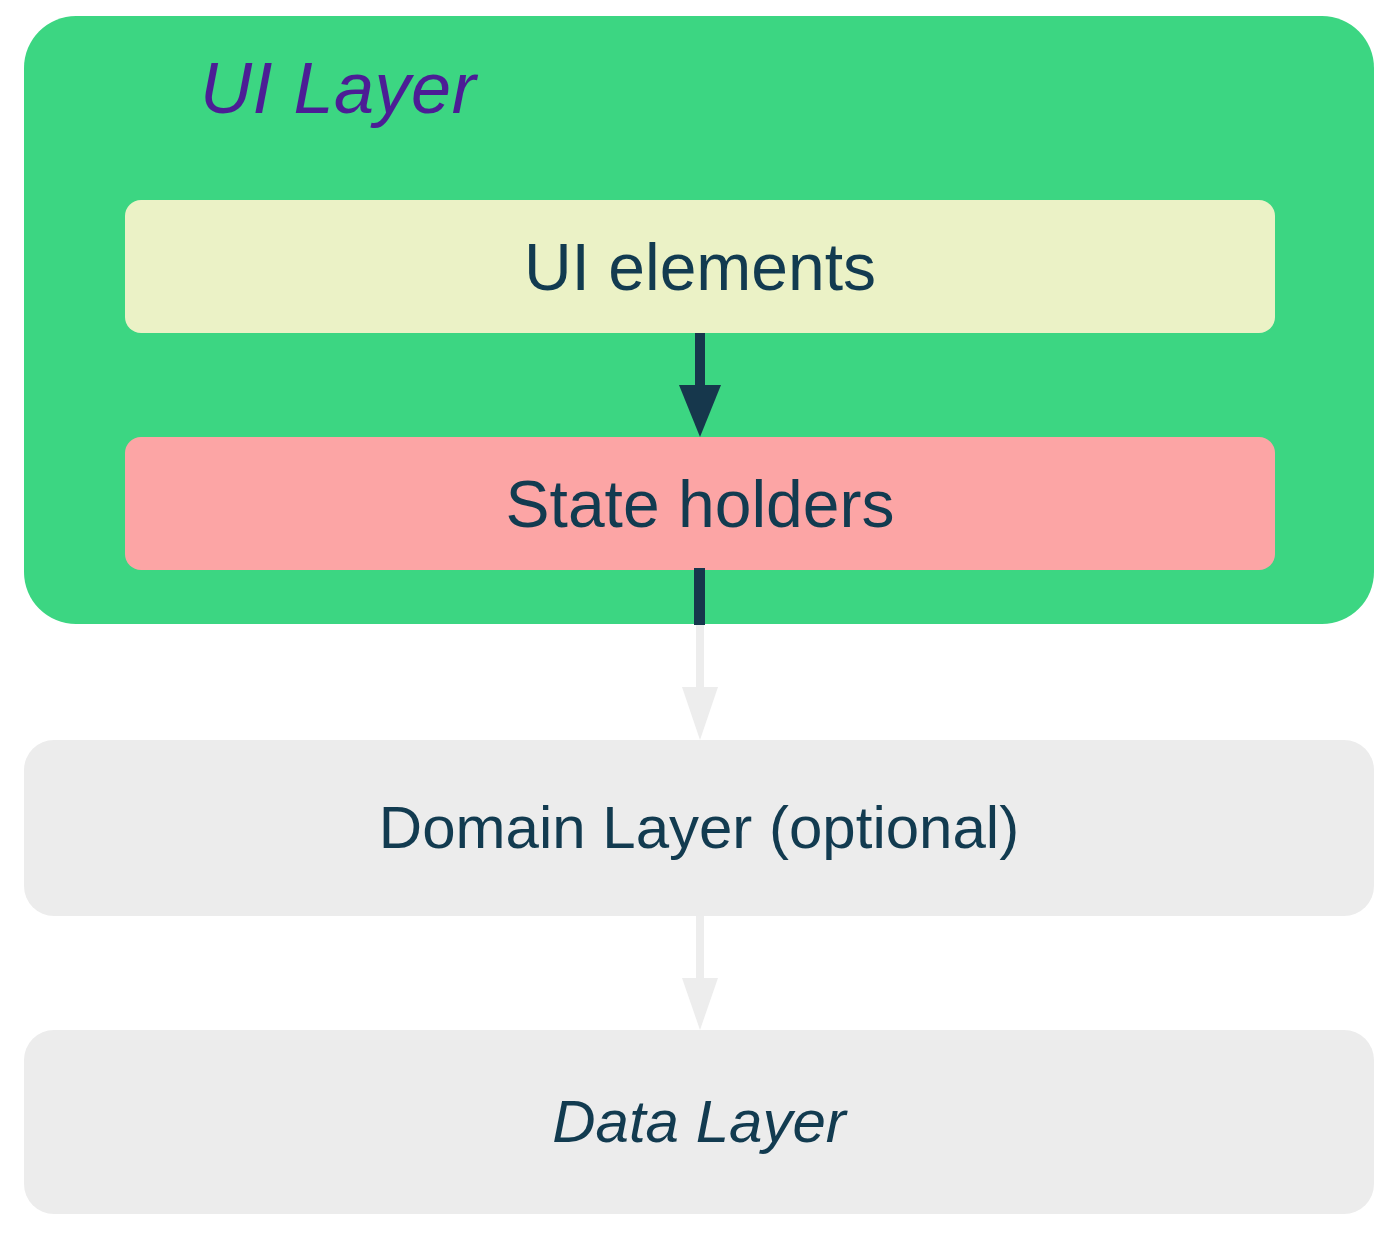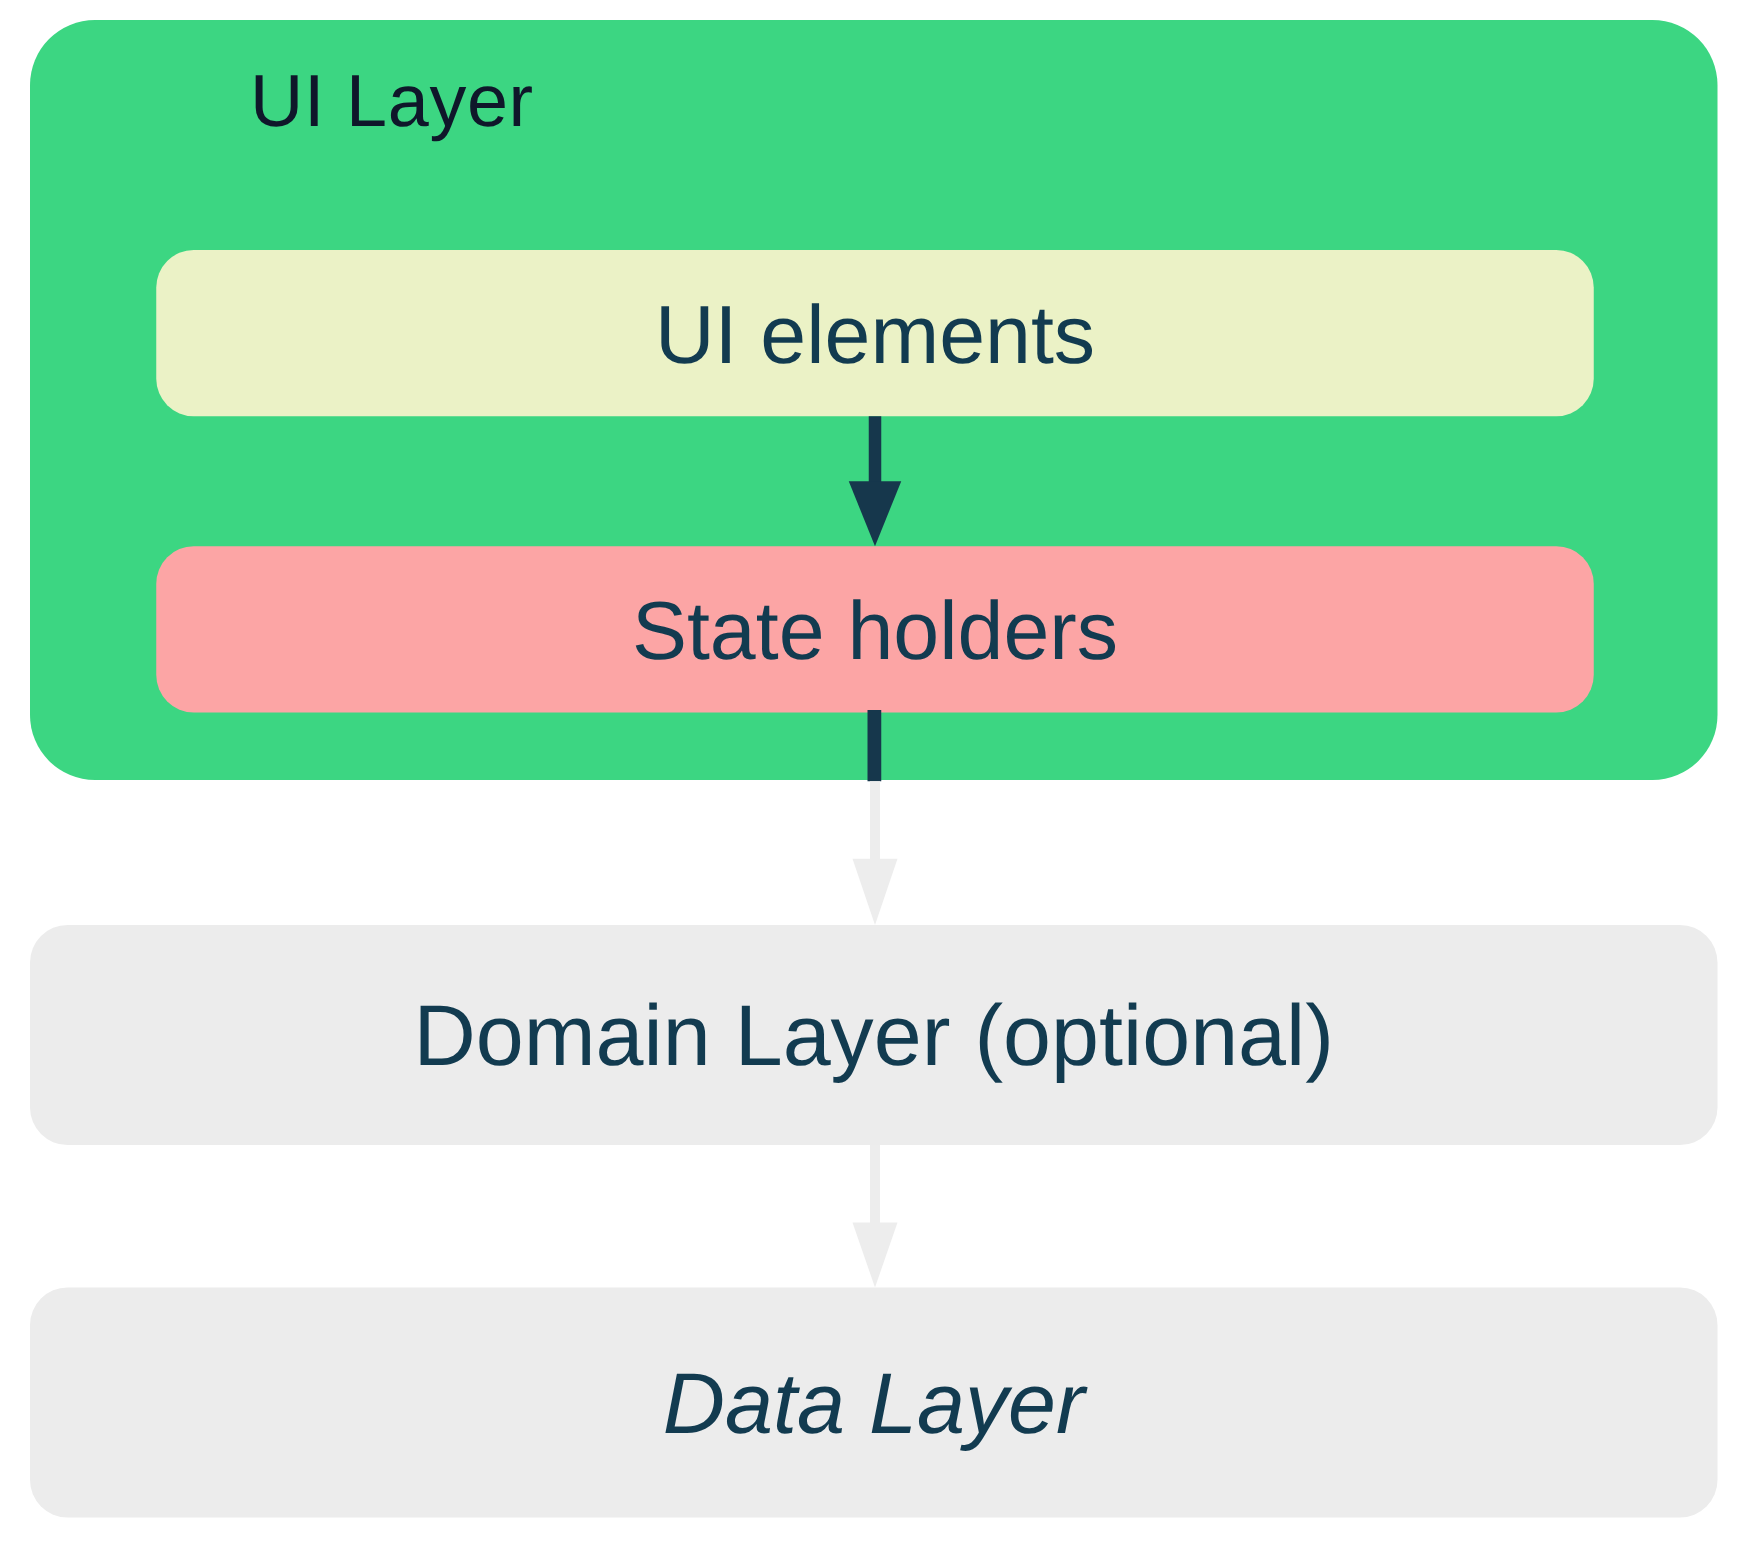--- a/index.html
+++ b/index.html
@@ -30,11 +30,12 @@
     position: absolute;
     left: 176px;
     top: 36px;
-    font-size: 59px;
+    font-size: 72px;
     line-height: 1;
-    color: #0f172a;
+    color: #4c1d95;
     letter-spacing: 0.5px;
     white-space: nowrap;
+    font-style: italic;
   }
 
   

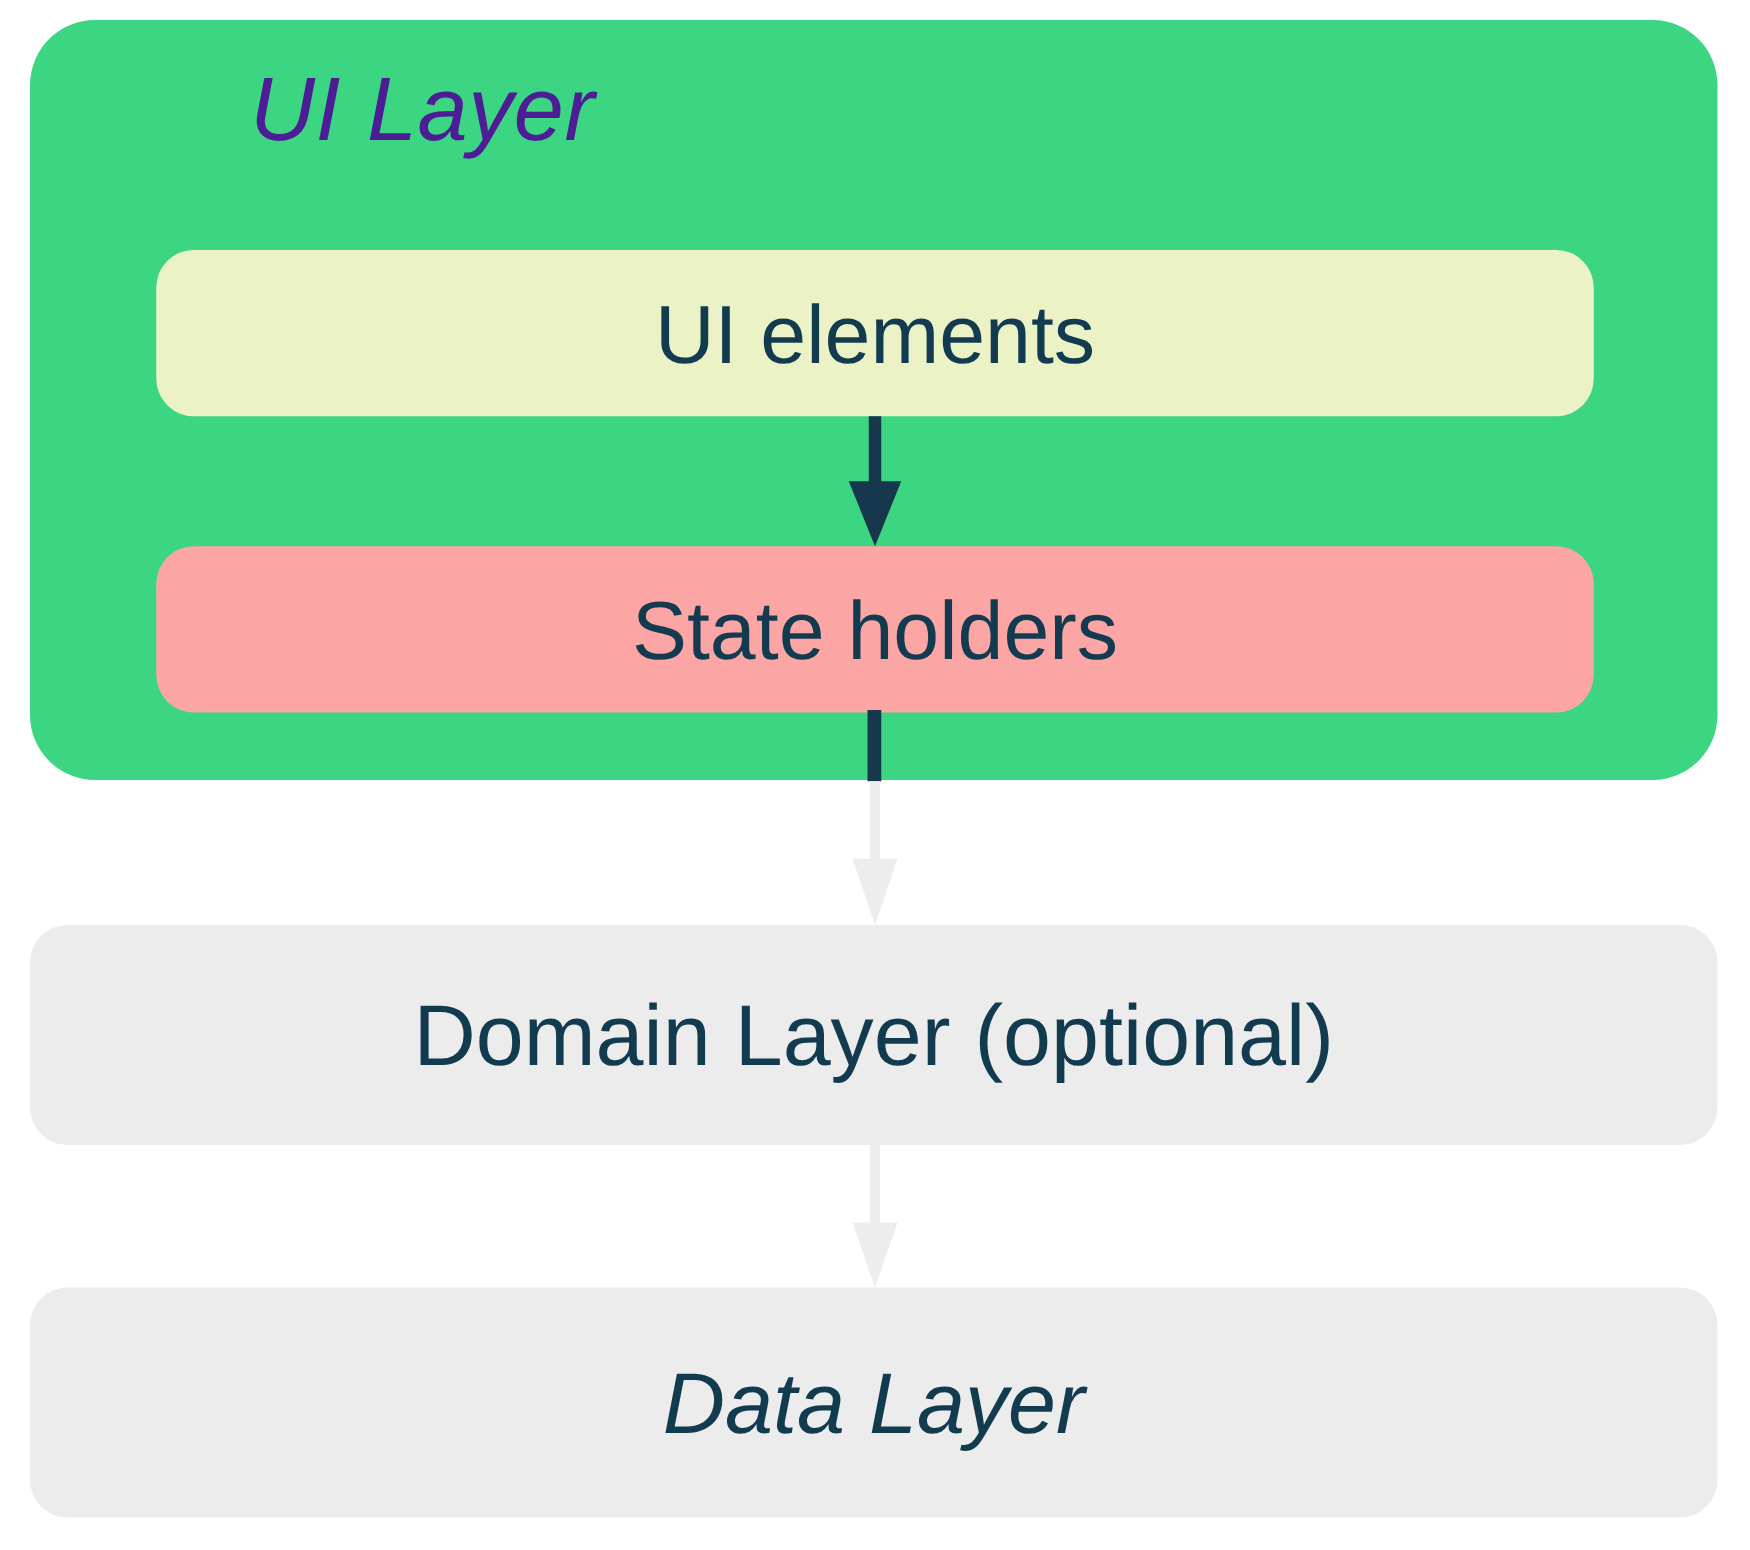--- a/index.html
+++ b/index.html
@@ -44,7 +44,7 @@
     left: 101px;
     width: 1150px;
     height: 133px;
-    border-radius: 30px;
+    border-radius: 16px;
     display: flex;
     align-items: center;
     justify-content: center;

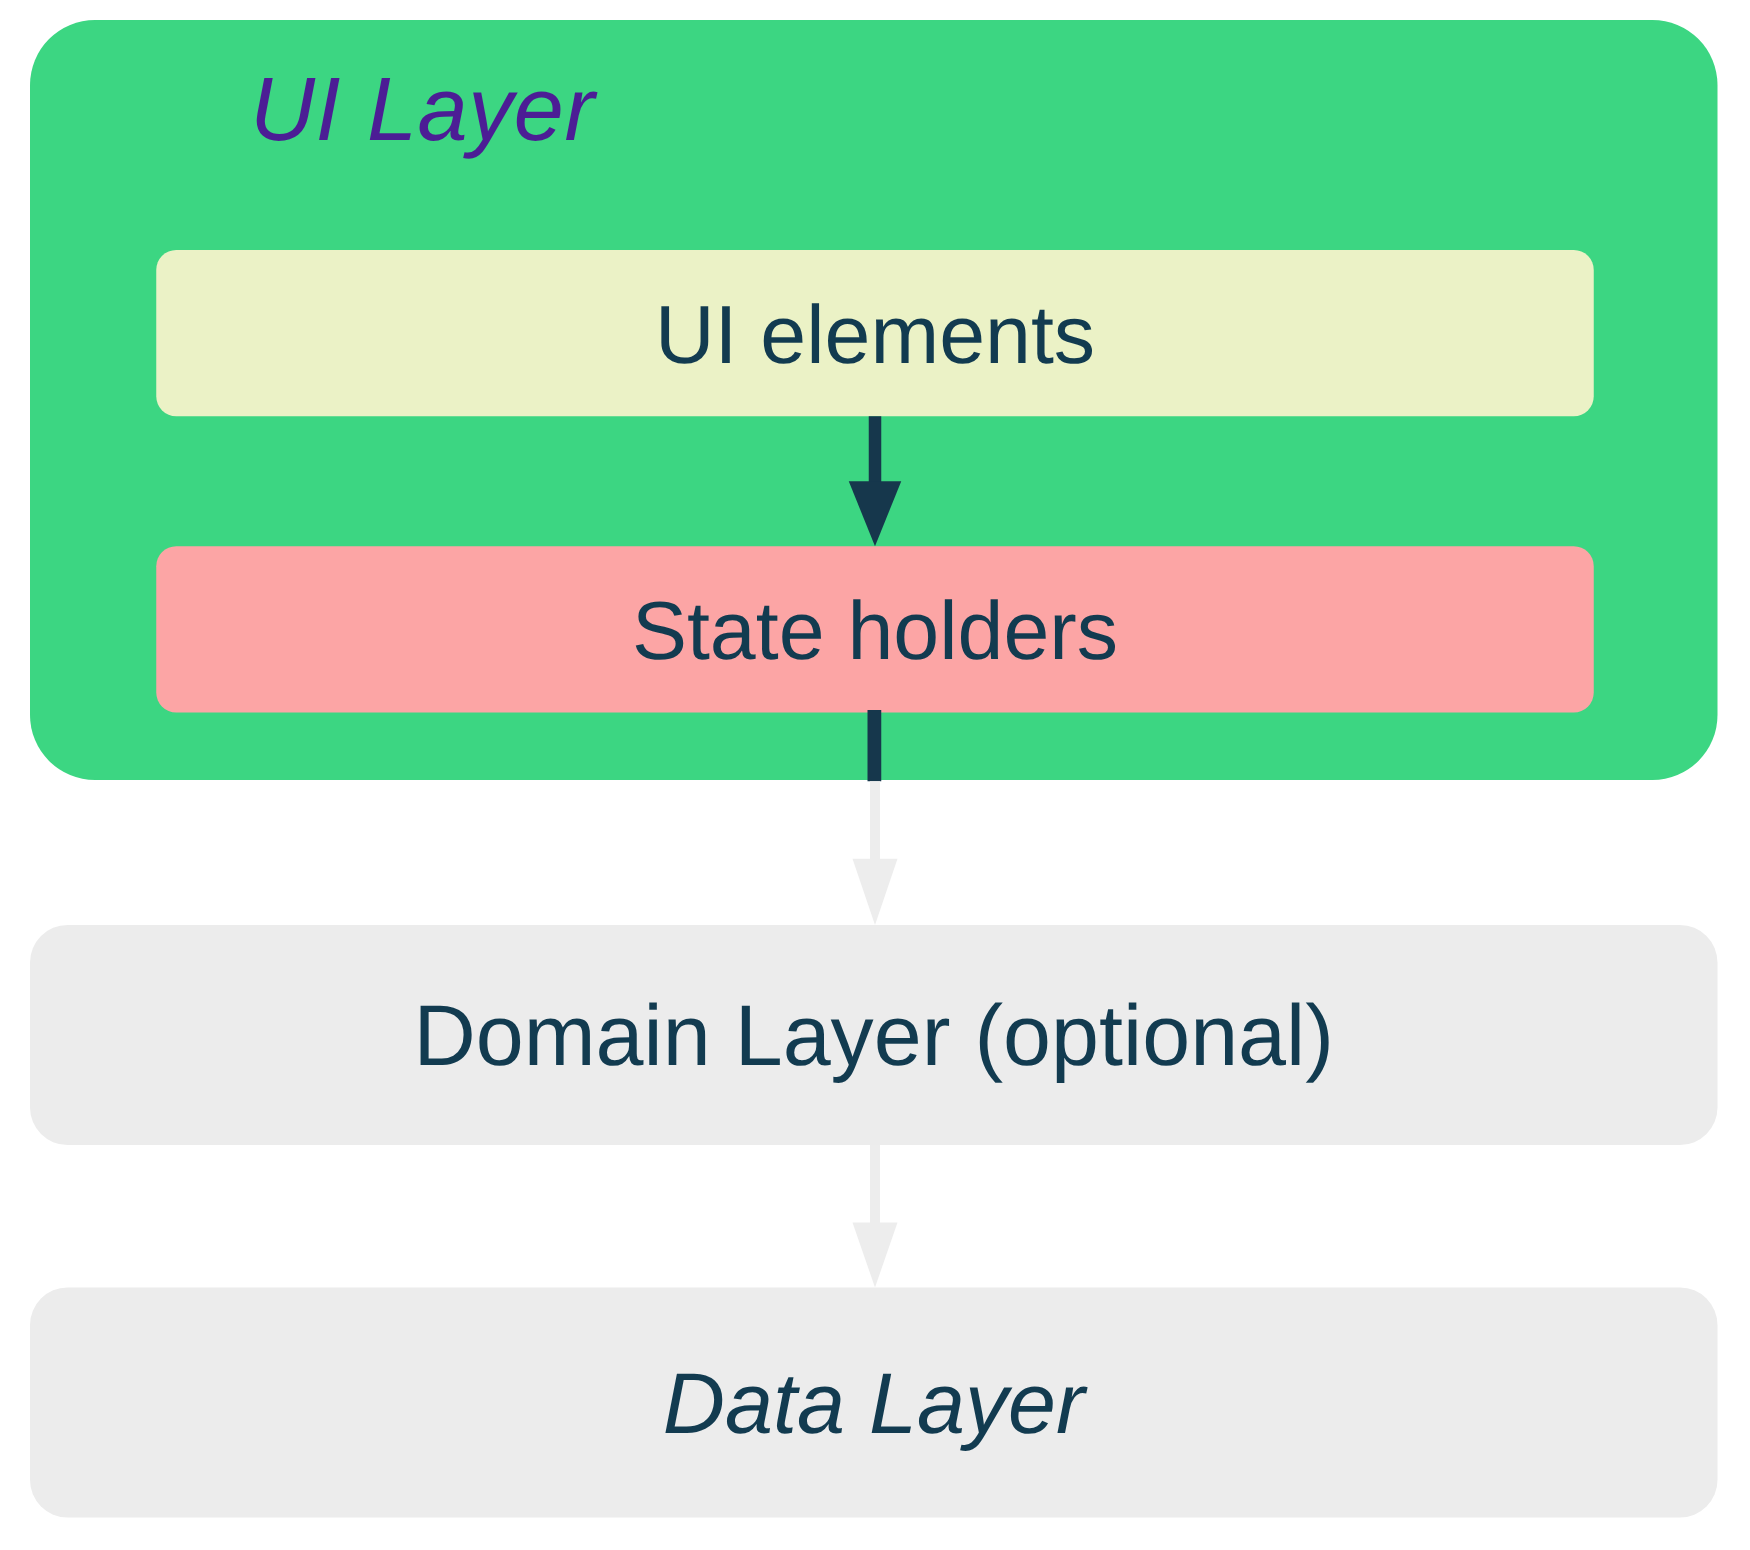--- a/index.html
+++ b/index.html
@@ -76,7 +76,7 @@
     justify-content: center;
   }
   .layer-box span {
-    font-size: 69px;
+    font-size: 60px;
     line-height: 1;
     color: #123b50;
     white-space: nowrap;

